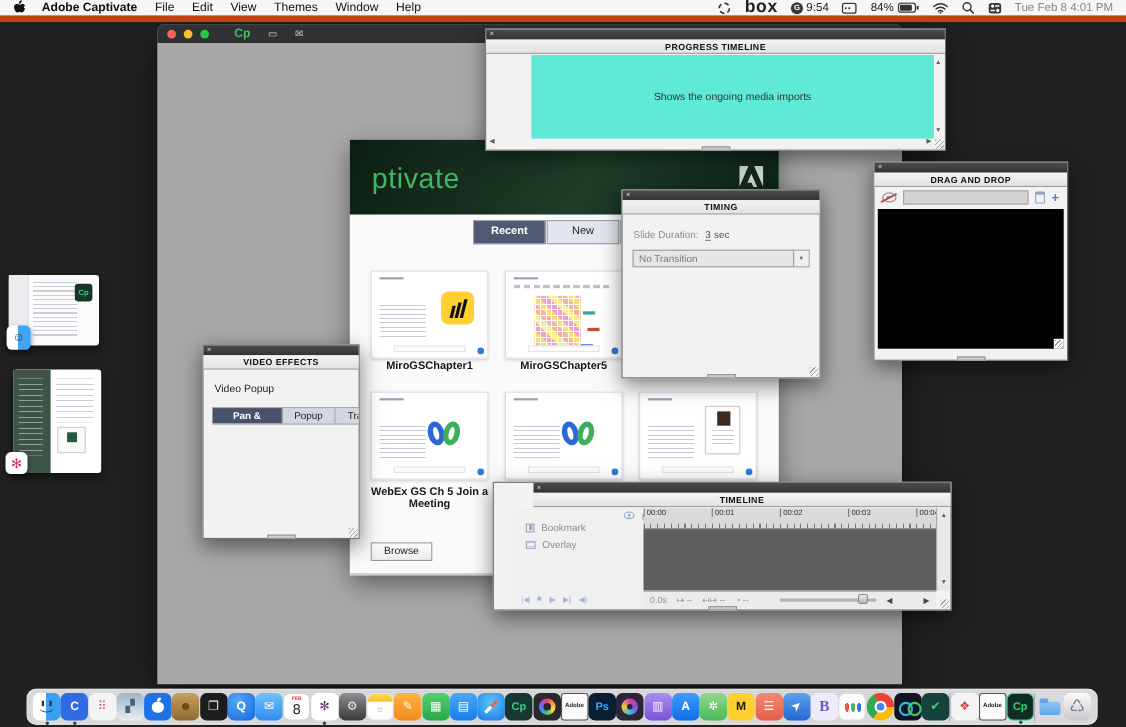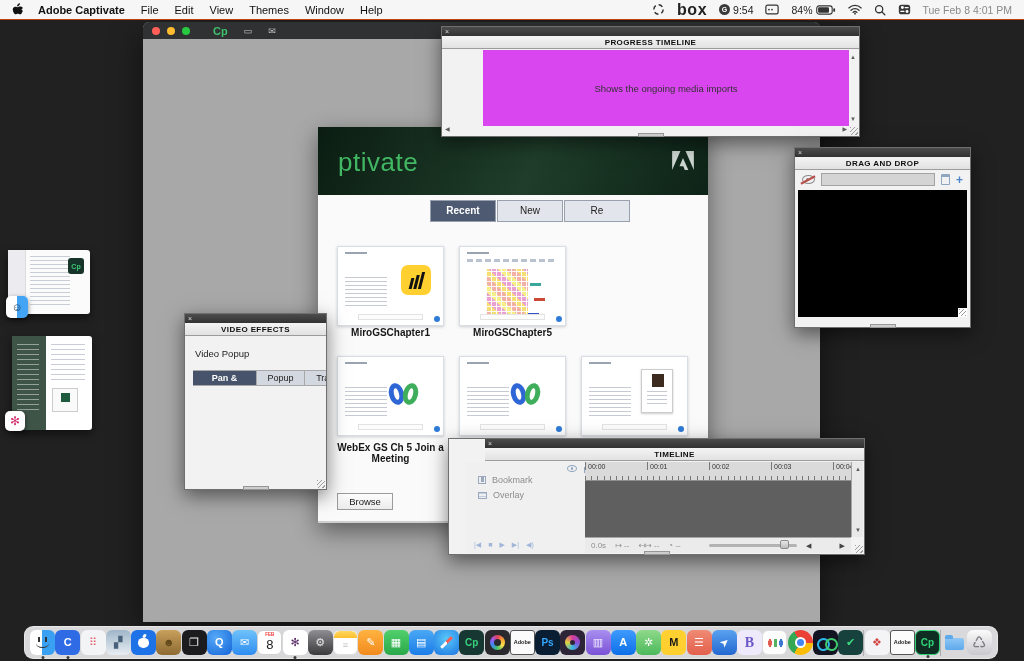--- a/index.html
+++ b/index.html
@@ -7,7 +7,7 @@
   #screen{position:relative;width:1024px;height:661px;background:#212121;font-family:"Liberation Sans",sans-serif;overflow:hidden;}
 
   
-  #menubar{position:absolute;left:0;top:0;right:0;height:20px;background:#f6f6f6;display:flex;align-items:center;padding:0 12px;font-size:11px;color:#111;z-index:60;border-bottom:1px solid #c2410c;}
+  #menubar{position:absolute;left:0;top:0;right:0;height:20px;background:#f6f6f6;display:flex;align-items:center;padding:0 12px;font-size:11px;color:#111;z-index:60;border-bottom:6px solid #c2410c;}
   #menubar .apple{margin-right:14px;display:flex;align-items:center;}
   #menubar .appname{font-weight:bold;margin-right:16px;}
   #menu-items{display:flex;gap:16px;}

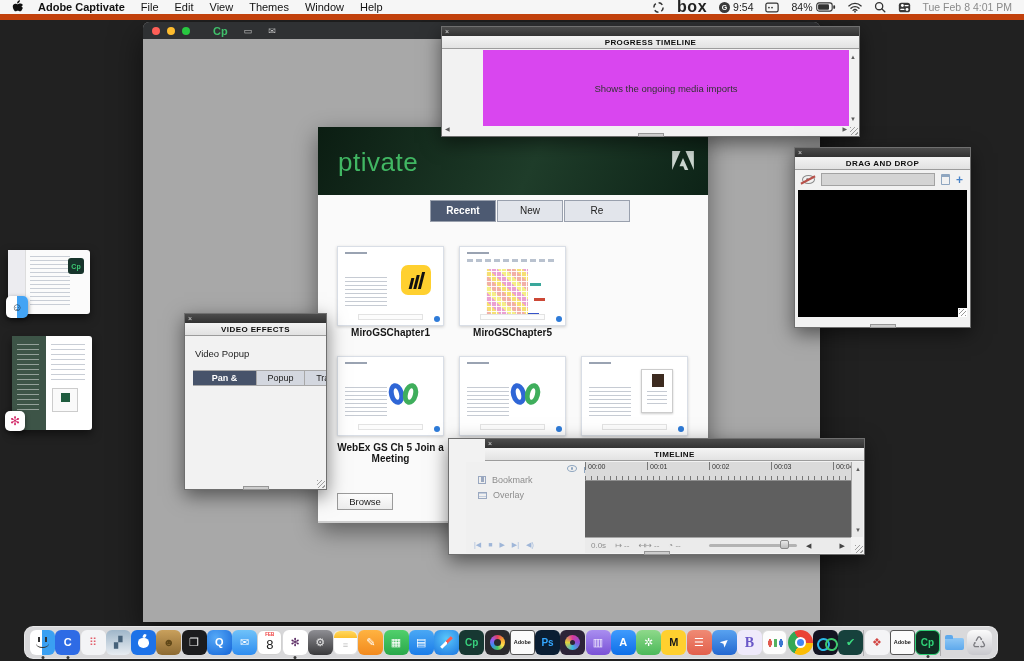--- a/index.html
+++ b/index.html
@@ -85,7 +85,7 @@
   #p-position .body{position:absolute;left:1px;right:1px;top:23px;bottom:1px;background:#f4f4f4;}
 
   #p-progress{left:441px;top:26px;width:419px;height:111px;z-index:11;}
-  #p-progress .body{position:absolute;left:1px;right:10px;top:23px;bottom:10px;background:#d946ef;display:flex;align-items:center;justify-content:center;color:#333;font-size:9.5px;margin-left:40px;}
+  #p-progress .body{position:absolute;left:1px;right:10px;top:23px;bottom:10px;background:#5eead4;display:flex;align-items:center;justify-content:center;color:#333;font-size:9.5px;margin-left:40px;}
 
   #p-timing{left:565px;top:172px;width:181px;height:172px;z-index:12;}
   .trow1{margin:13px 10px 0;color:#8b8b8b;font-size:9px;}

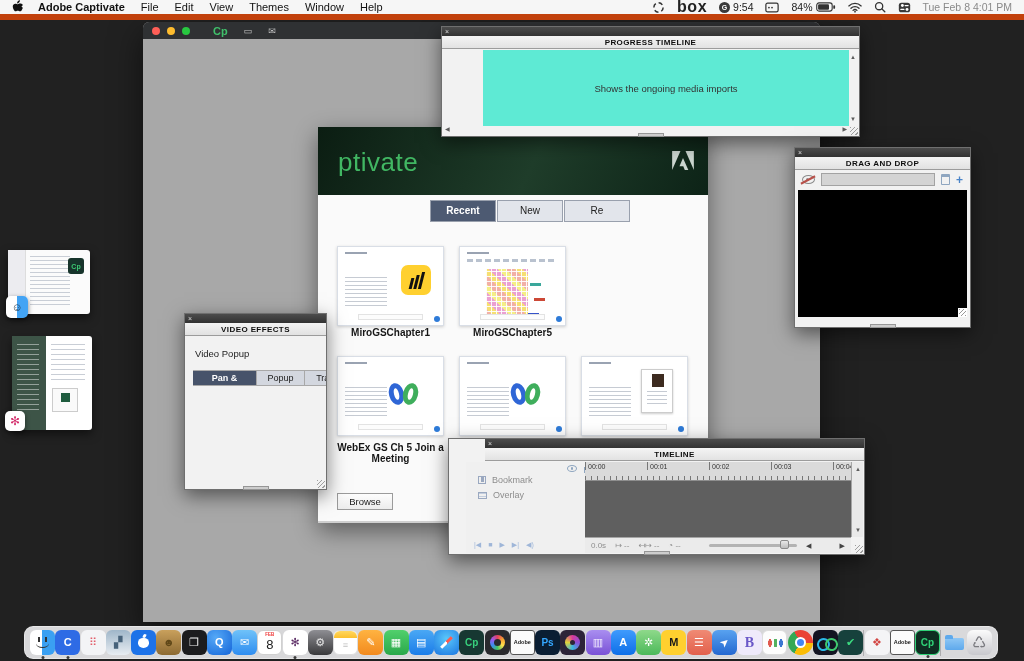--- a/index.html
+++ b/index.html
@@ -361,6 +361,21 @@
     <span class="grip"></span>
   </div>
 
+  <div class="panel" id="p-timing">
+    <div class="strip">
+        <span class="x">×</span>
+      </div>
+    <div class="ptitle">TIMING</div>
+    <div class="trow1">
+      <span>Slide Duration:</span><span class="v">3</span><span class="u">sec</span>
+    </div>
+    <div class="tdrop">
+      <span class="txt">No Transition</span>
+      <span class="btn">▼</span>
+    </div>
+    <span class="hnub"></span>
+    <span class="grip"></span>
+  </div>
 
   <div class="panel" id="p-dragdrop">
     <div class="strip">

